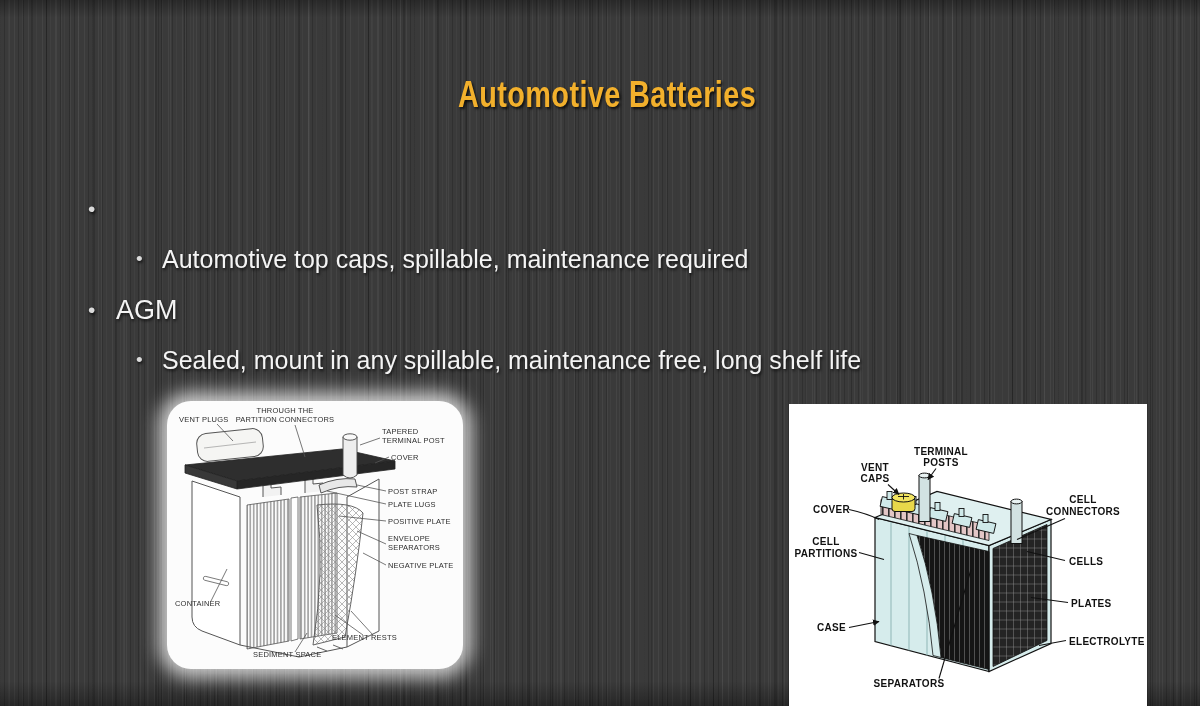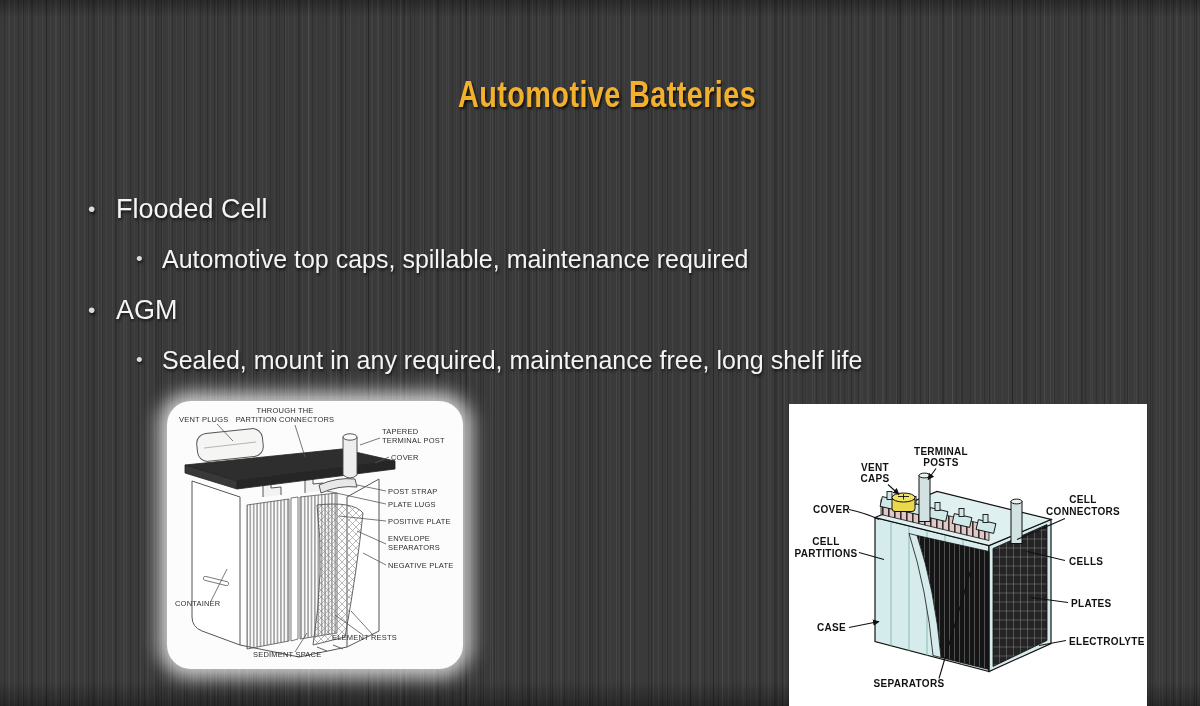--- a/index.html
+++ b/index.html
@@ -56,7 +56,6 @@
 
   <div class="b-row lvl1 row1">
     <span class="dot">•</span>
-    <span>Flooded Cell</span>
   </div>
   <div class="b-row lvl2 row2">
     <span class="dot">•</span>

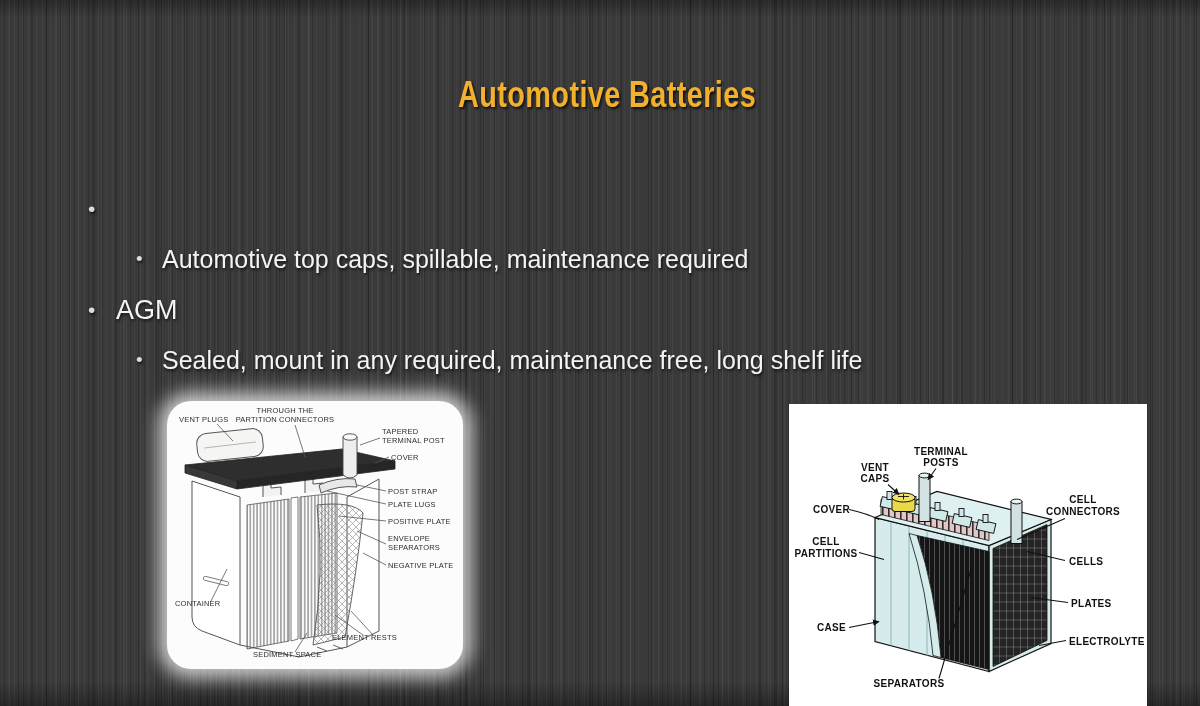--- a/index.html
+++ b/index.html
@@ -67,7 +67,7 @@
   </div>
   <div class="b-row lvl2 row4">
     <span class="dot">•</span>
-    <span>Sealed, mount in any required, maintenance free, long shelf life</span>
+    <span>Sealed, mount in any spillable, maintenance free, long shelf life</span>
   </div>
 
   <figure class="fig fig-flooded">

